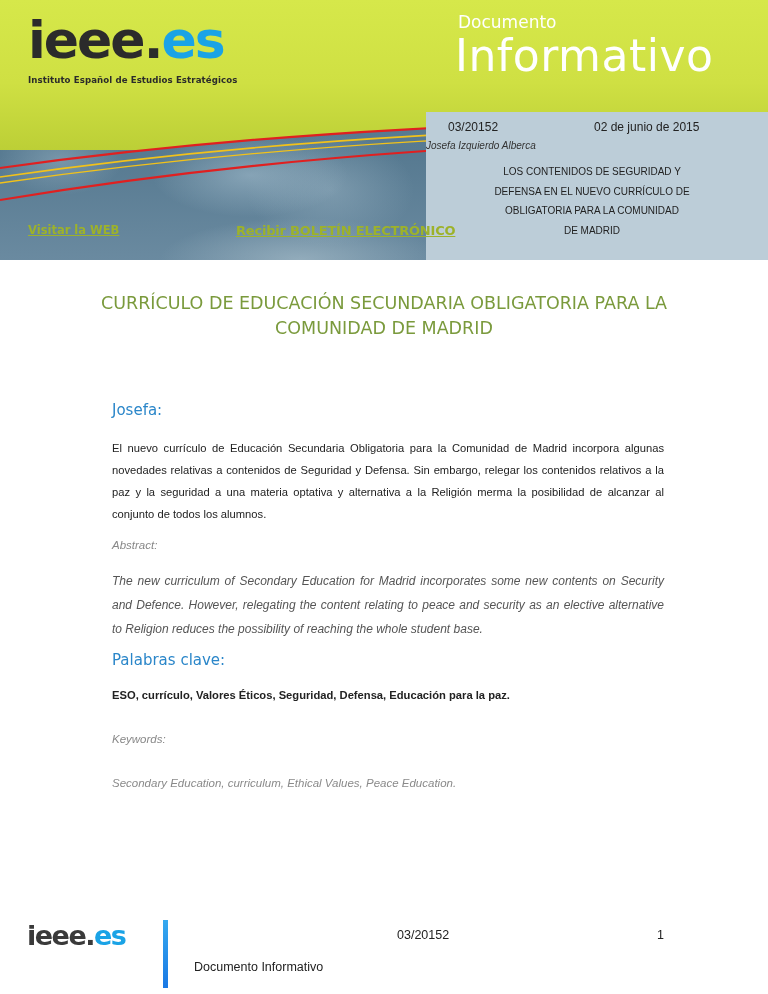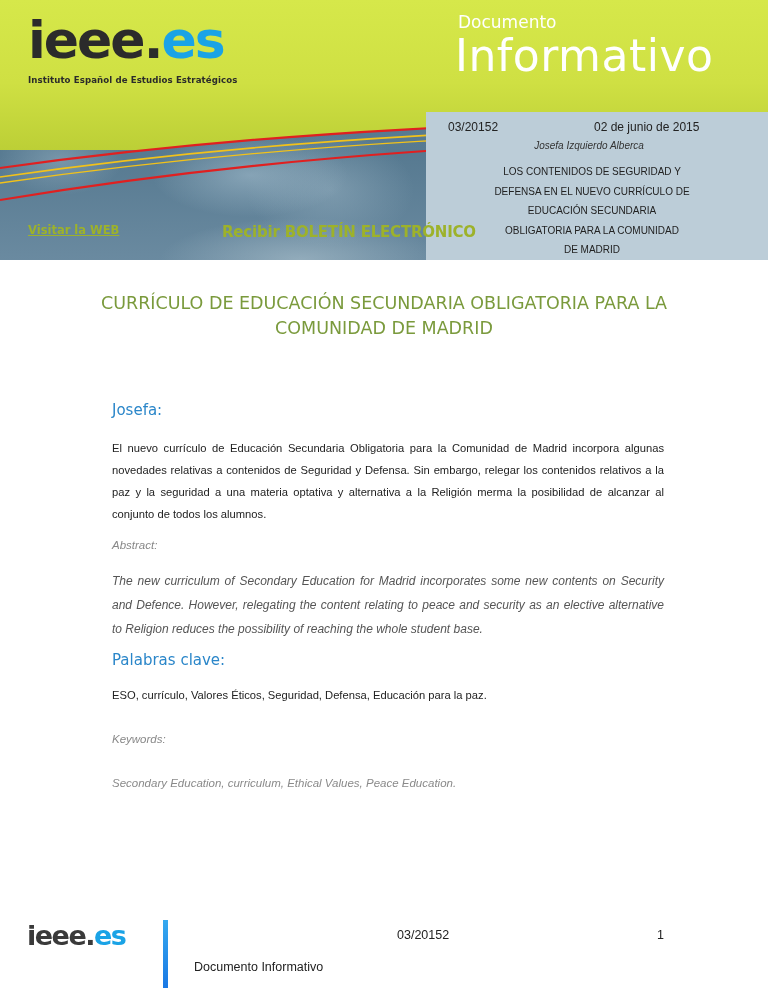--- a/index.html
+++ b/index.html
@@ -50,7 +50,7 @@
 
     .hdr-num { position: absolute; left: 448px; top: 120px; font-size: 12px; color: #222; }
     .hdr-date { position: absolute; left: 594px; top: 120px; font-size: 12px; color: #222; }
-    .hdr-author { position: absolute; left: 426px; width: 342px; text-align: center; top: 140px; font-size: 10px; font-style: italic; color: #333; padding-right: 16px; }
+    .hdr-author { position: absolute; left: 426px; width: 342px; text-align: left; top: 140px; font-size: 10px; font-style: italic; color: #333; padding-right: 16px; }
     .hdr-title {
       position: absolute; left: 426px; width: 342px; top: 162px; padding-right: 10px;
       text-align: center; font-size: 10px; line-height: 19.5px; color: #222;

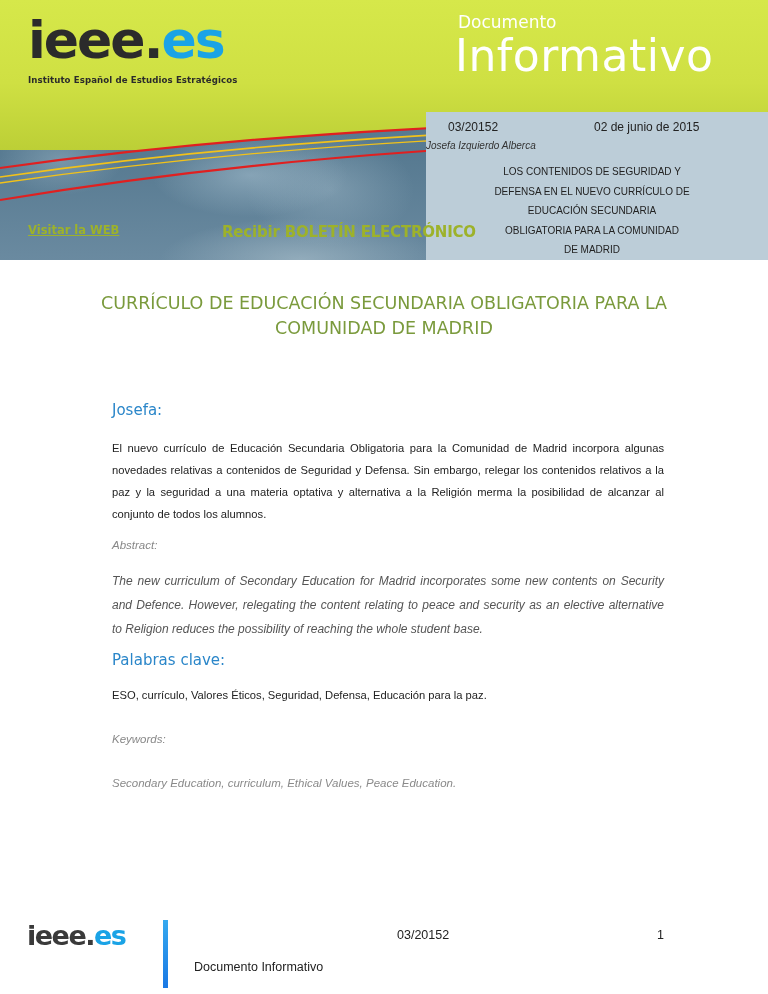--- a/index.html
+++ b/index.html
@@ -128,7 +128,6 @@
 <div class="hdr-title">
   <div>LOS CONTENIDOS DE SEGURIDAD Y</div>
   <div>DEFENSA EN EL NUEVO CURRÍCULO DE</div>
-  <div>EDUCACIÓN SECUNDARIA</div>
   <div>OBLIGATORIA PARA LA COMUNIDAD</div>
   <div>DE MADRID</div>
 </div>

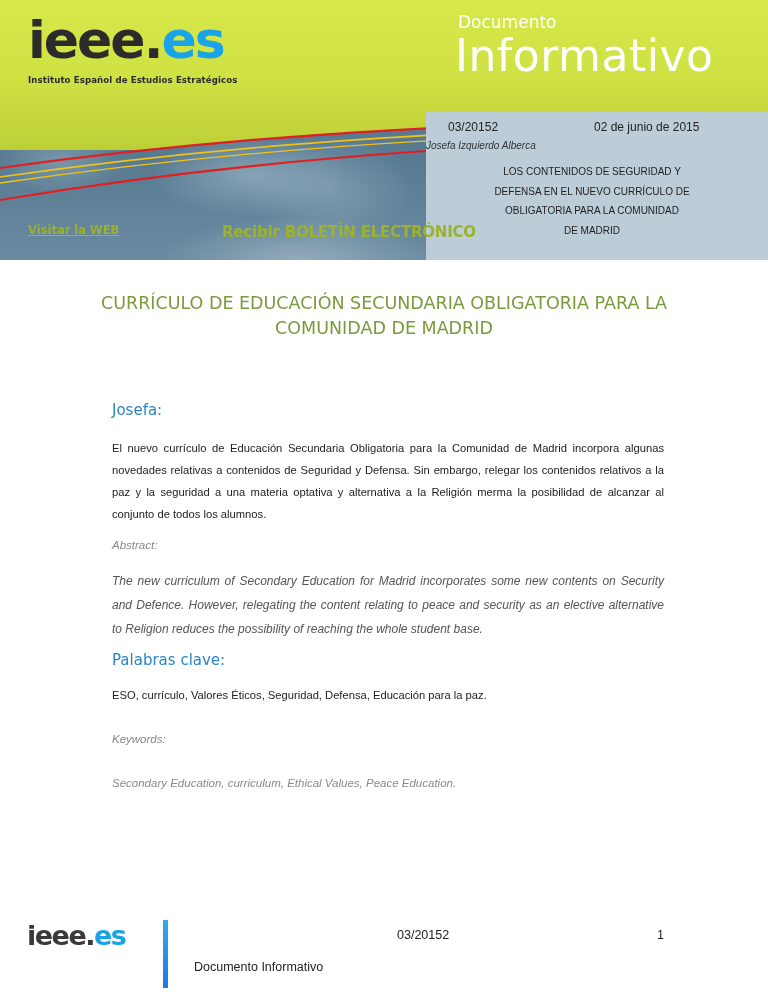--- a/index.html
+++ b/index.html
@@ -61,8 +61,8 @@
       color: #9db22a; text-decoration: underline; font-family: "DejaVu Sans", sans-serif; margin-left: 8px;
     }
     .link-bulletin {
-      position: absolute; left: 222px; top: 223px; font-size: 15px; font-weight: bold;
-      color: #9db22a; font-family: "DejaVu Sans", sans-serif; letter-spacing: -0.2px;
+      position: absolute; left: 236px; top: 223px; font-size: 13px; font-weight: bold;
+      color: #9db22a; text-decoration: underline; font-family: "DejaVu Sans", sans-serif; letter-spacing: -0.2px;
     }
 
     

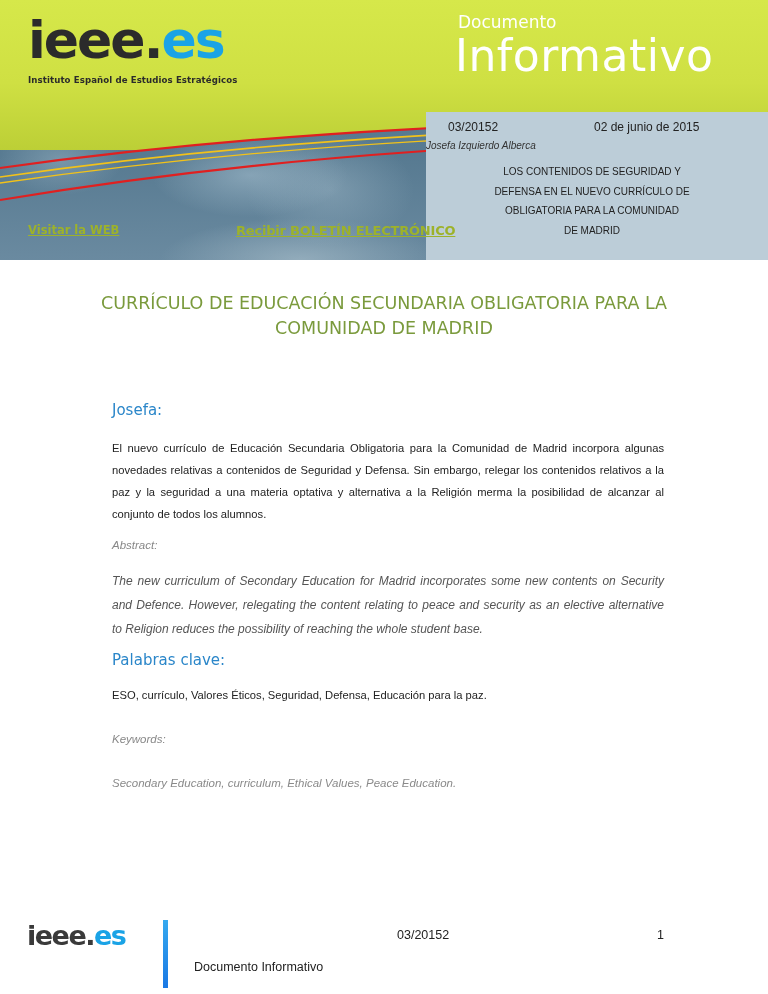--- a/index.html
+++ b/index.html
@@ -147,7 +147,7 @@
 <div class="para-italic" style="top:569px;">The new curriculum of Secondary Education for Madrid incorporates some new contents on Security and Defence. However, relegating the content relating to peace and security as an elective alternative to Religion reduces the possibility of reaching the whole student base.</div>
 
 <div class="section-head" style="top:651px;">Palabras clave:</div>
-<div class="kw-text" style="top:689px;">ESO, currículo, Valores Éticos, Seguridad, Defensa, Educación para la paz.</div>
+<div class="kw-text" style="top:689px;font-weight:bold;">ESO, currículo, Valores Éticos, Seguridad, Defensa, Educación para la paz.</div>
 
 <div class="kw-italic" style="top:733px;">Keywords:</div>
 <div class="kw-italic" style="top:777px; color:#8a8a8a;">Secondary Education, curriculum, Ethical Values, Peace Education.</div>

